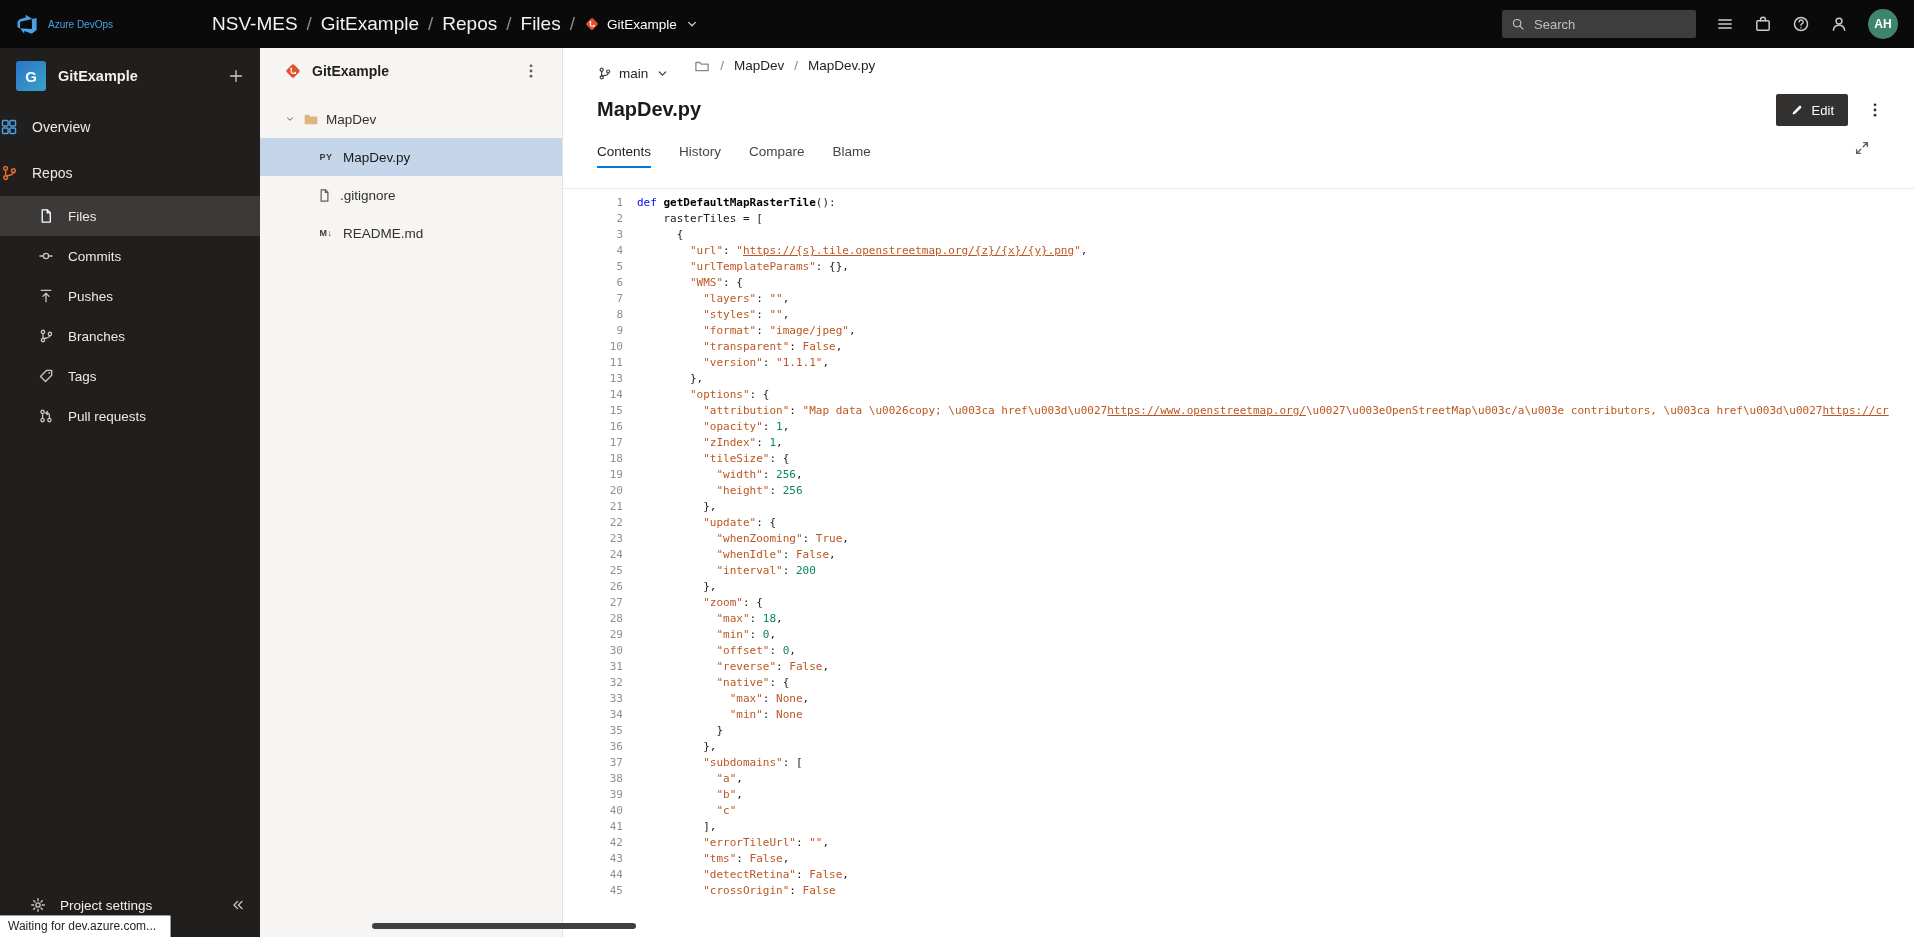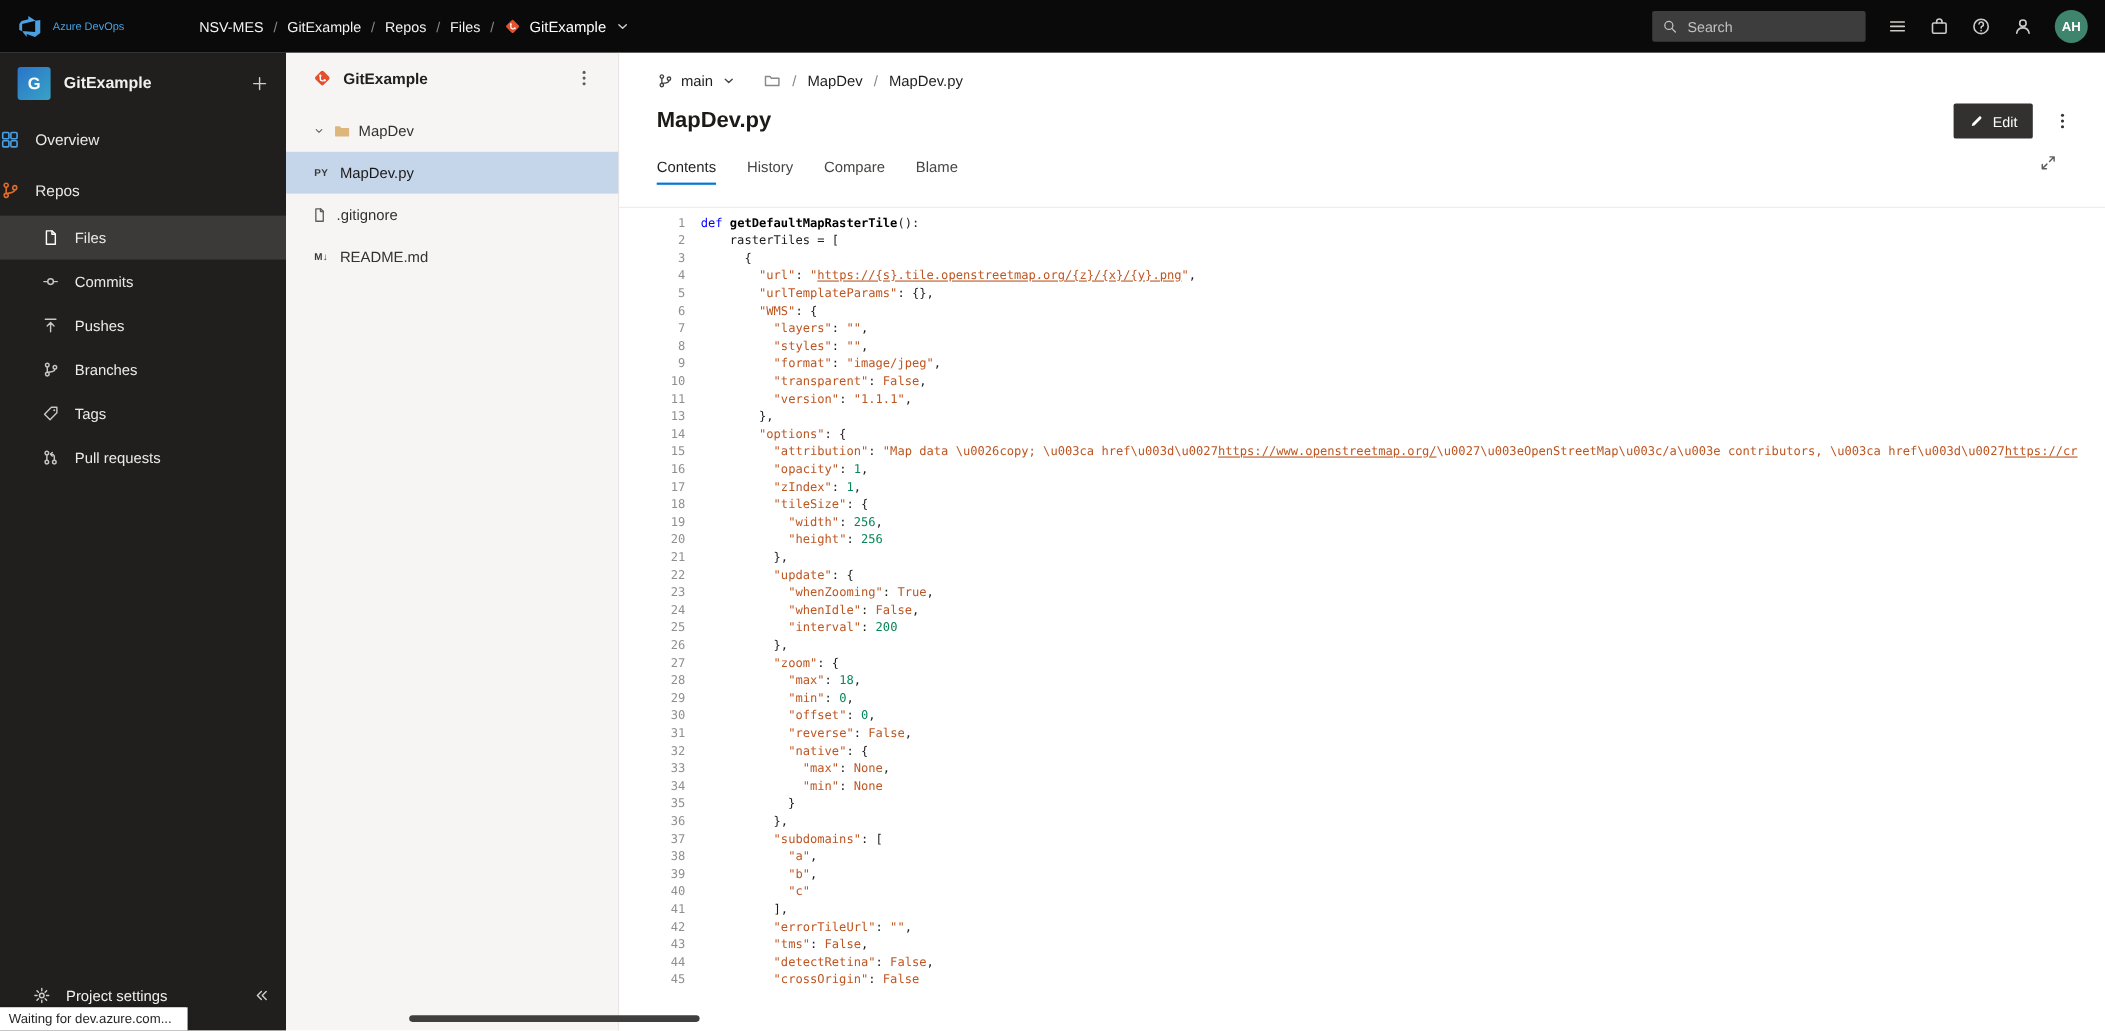--- a/index.html
+++ b/index.html
@@ -14,7 +14,7 @@
           padding:0 16px;color:#ececec}
   .logo{width:22px;height:22px;color:#4aa0e0;cursor:pointer}
   .product{margin-left:10px;font-size:10px;color:#4aa0e0;cursor:pointer;white-space:nowrap}
-  .crumbs{display:flex;align-items:center;margin-left:68px;font-size:13px;white-space:nowrap}
+  .crumbs{display:flex;align-items:center;margin-left:99px;font-size:19px;white-space:nowrap}
   .crumb{color:#f3f2f1;cursor:pointer}
   .crumb-sep{color:#8a8886;margin:0 9px}
   .repo-select{display:flex;align-items:center;gap:7px;color:#fff;font-size:13.5px;cursor:pointer}

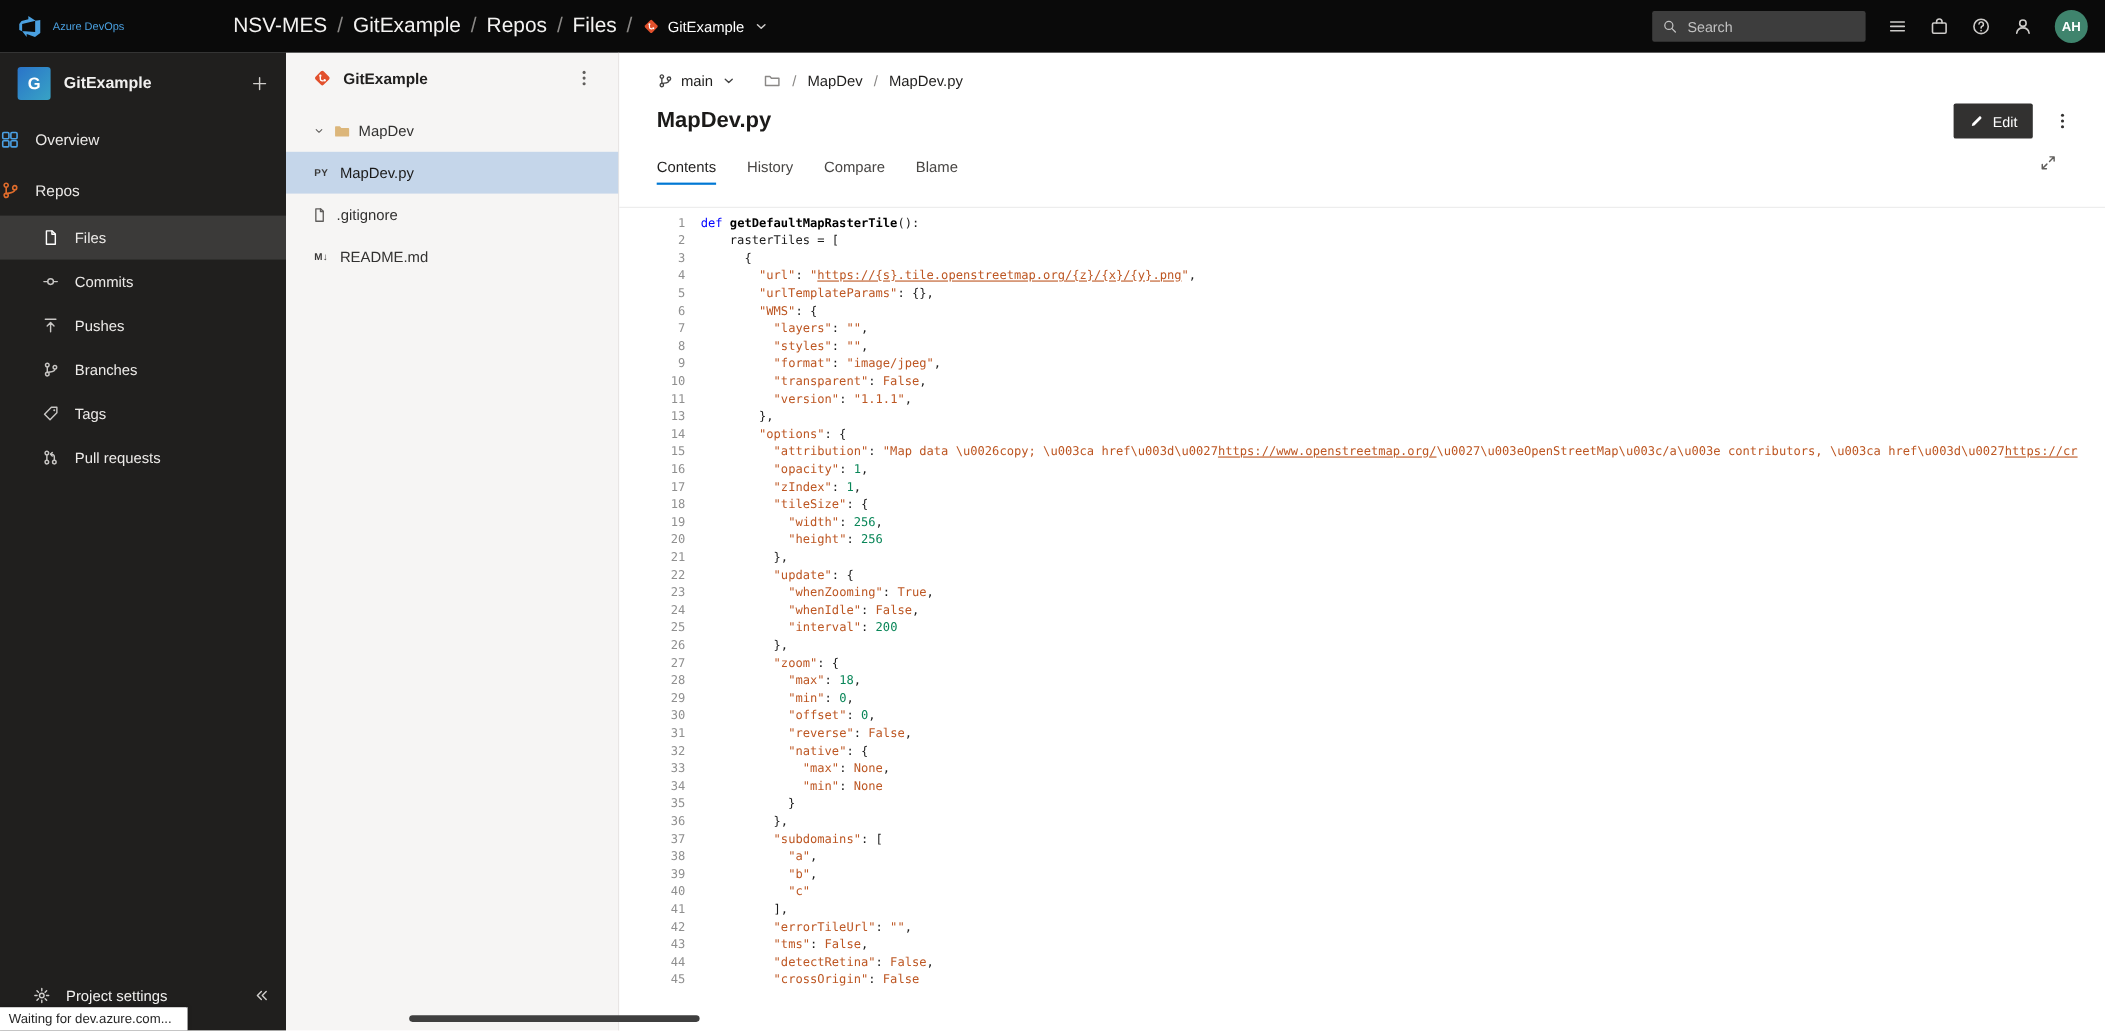--- a/index.html
+++ b/index.html
@@ -71,7 +71,7 @@
 
   
   .content{flex:1;min-width:0;background:#fff;position:relative}
-  .pathbar{margin:10px 0 0 34px;height:30px;display:flex;align-items:center;font-size:13.5px;color:#201f1e;white-space:nowrap}
+  .pathbar{margin:10px 0 0 34px;height:30px;display:flex;font-size:13.5px;color:#201f1e;white-space:nowrap}
   .branch-select{display:flex;align-items:center;gap:7px;cursor:pointer}
   .branch-select .icn{width:15px;height:15px;color:#424242}
   .folder-crumb{width:16px;height:16px;color:#8a8886;margin-left:24px;cursor:pointer}

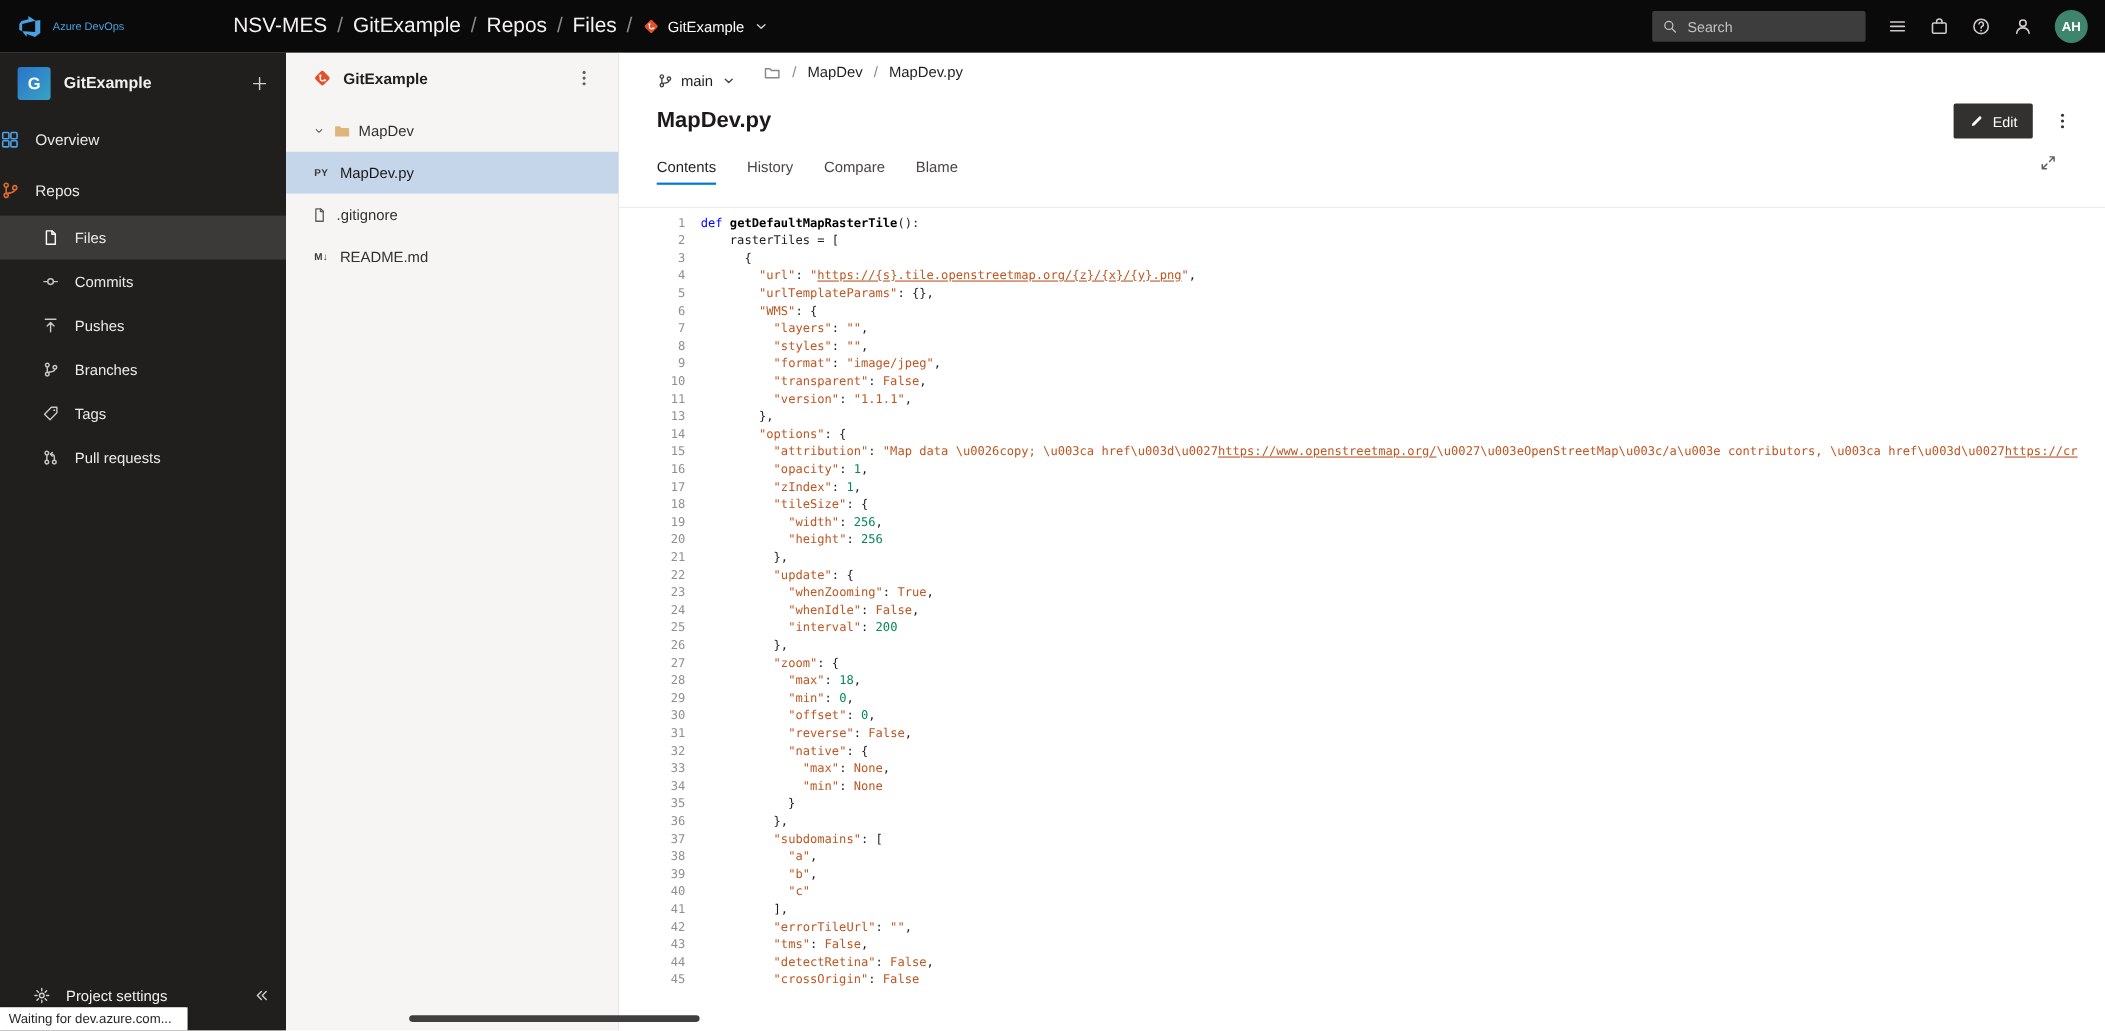--- a/index.html
+++ b/index.html
@@ -63,7 +63,7 @@
   .tree-list{margin-top:6px}
   .tree-row{height:38px;display:flex;align-items:center;font-size:13.5px;color:#323130;cursor:pointer}
   .tree-row.lv0{padding-left:24px;gap:7px}
-  .tree-row.lv1{padding-left:23px;gap:8px}
+  .tree-row.lv1{padding-left:57px;gap:8px}
   .tree-row.selected{background:var(--selection,#c5d6ea);color:#1b1a19}
   .tree-row .icn{width:16px;height:16px}
   .tree-row .tchev{width:12px;height:12px;color:#605e5c}

